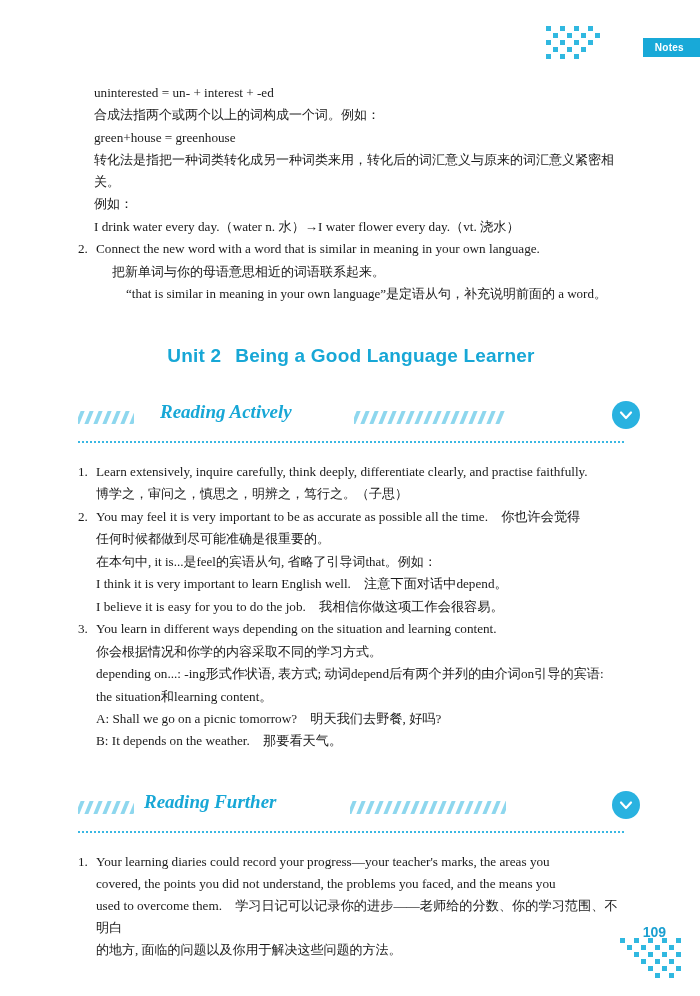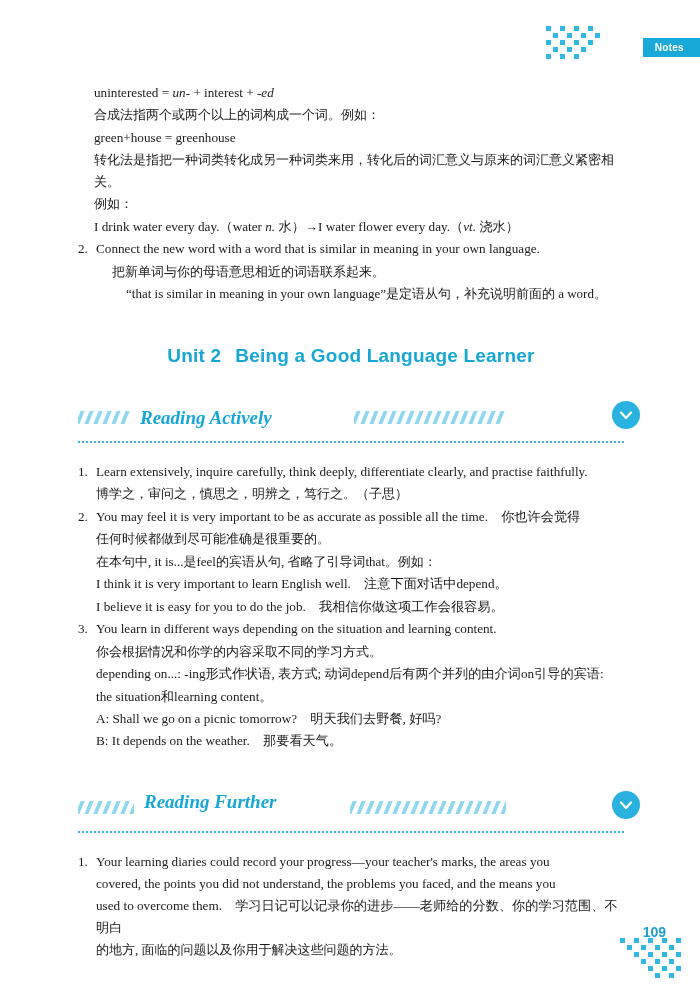--- a/index.html
+++ b/index.html
@@ -70,7 +70,7 @@
     font-size: 13px;
     line-height: 1.66;
   }
-  .it { font-style: italic; }
+  .it { }
   .indent-1 { margin-left: 16px; }
   .indent-2 { margin-left: 30px; }
 

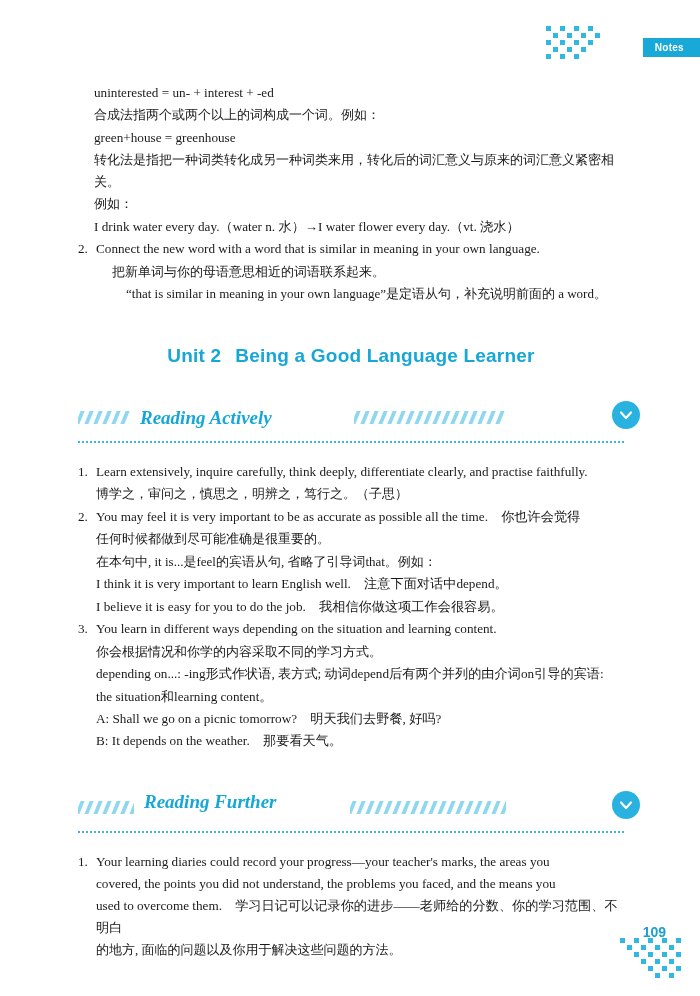--- a/index.html
+++ b/index.html
@@ -231,7 +231,7 @@
         <i style="left: 45px;"></i>
         <i style="left: 54px;"></i>
       </div>
-    <div class="sec-title" style="left:52px;margin-top:6px;">Reading Actively</div>
+    <div class="sec-title" style="left:72px;">Reading Actively</div>
     <div class="hatch hatch-right" id="hatchB" style="left:276px;width:152px;">
         <i style="left: 0px;"></i>
         <i style="left: 9px;"></i>

